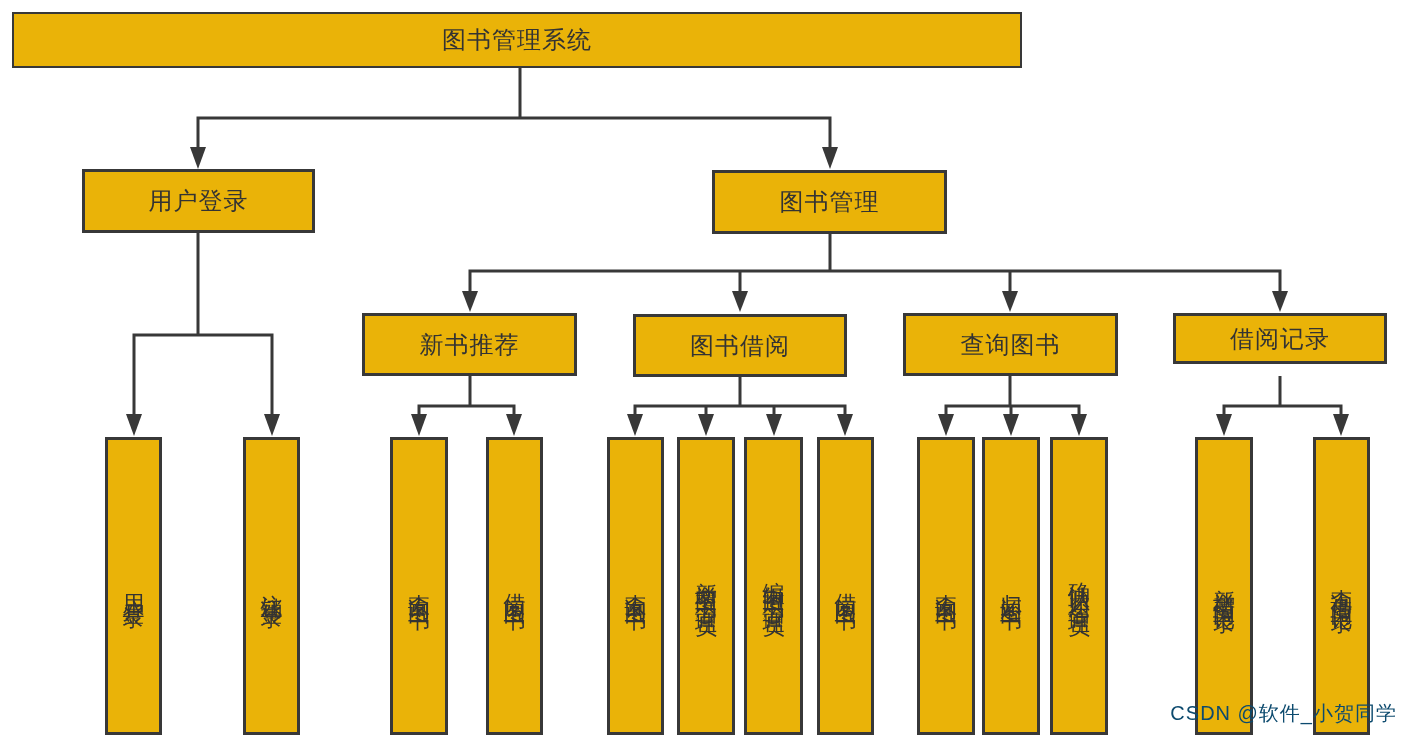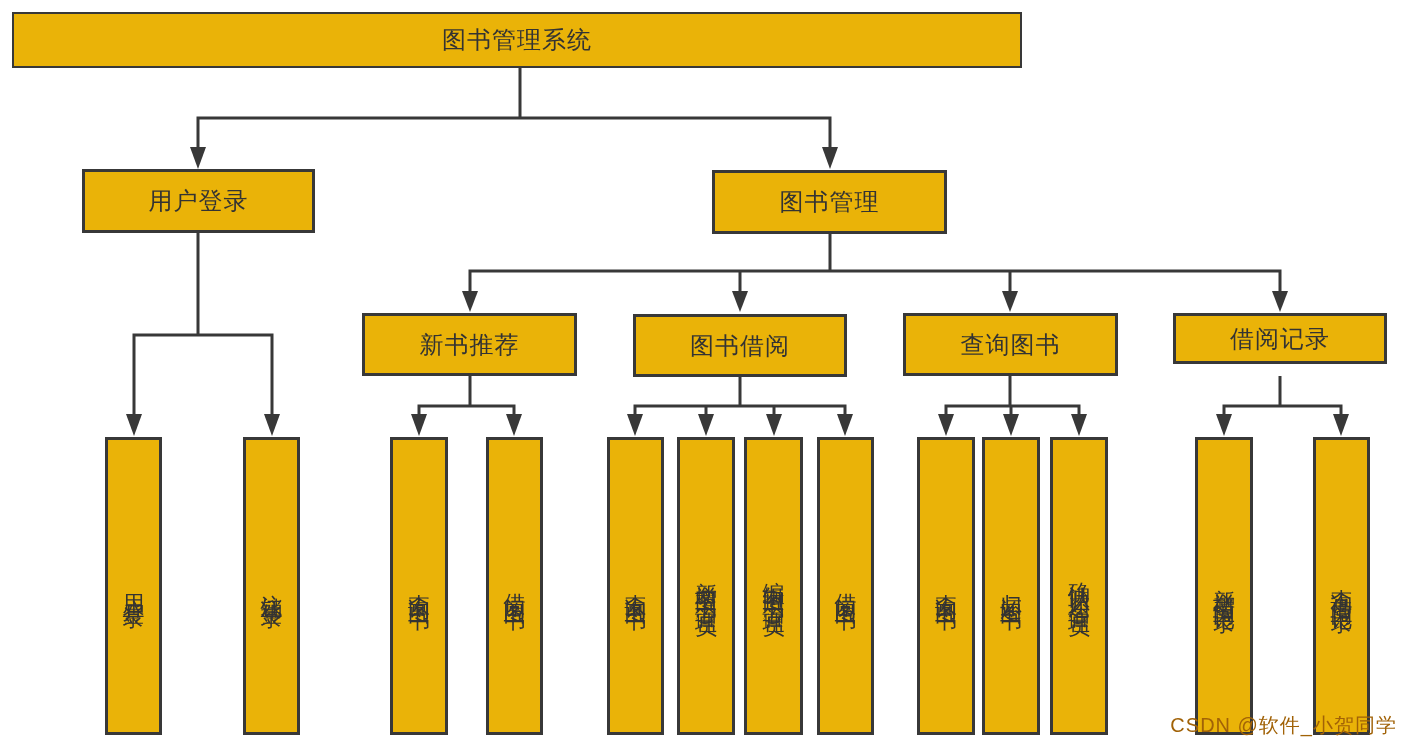--- a/index.html
+++ b/index.html
@@ -44,9 +44,9 @@
   .watermark {
     position: absolute;
     right: 8px;
-    bottom: 8px;
+    bottom: 20px;
     font-size: 20px;
-    color: #a16207;
+    color: #0c4a6e;
     letter-spacing: 1px;
     z-index: 5;
   }

